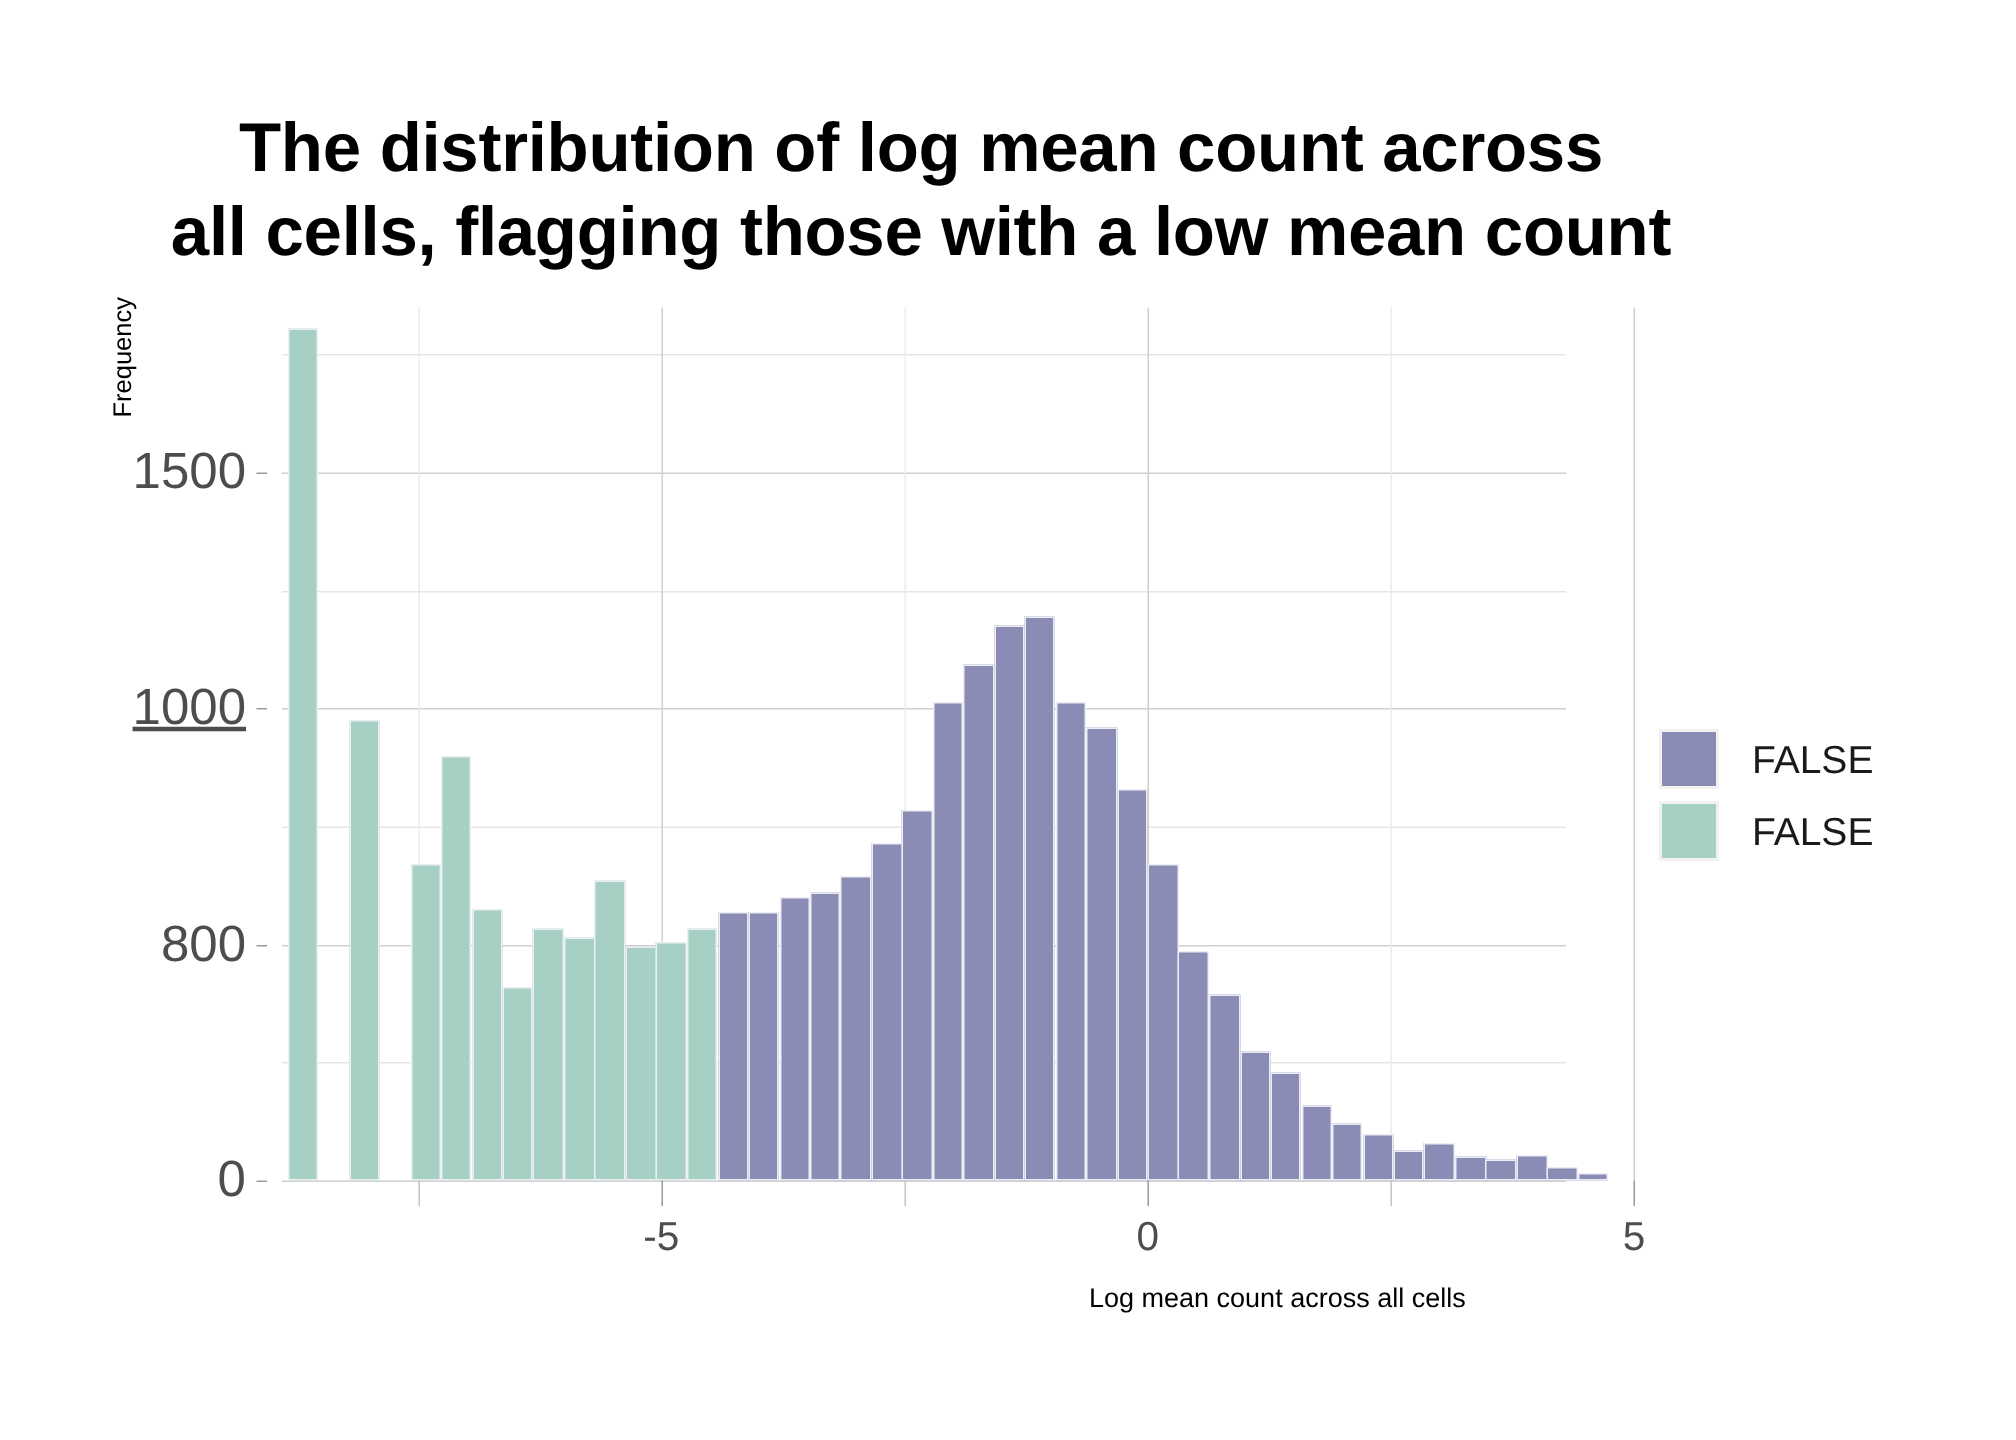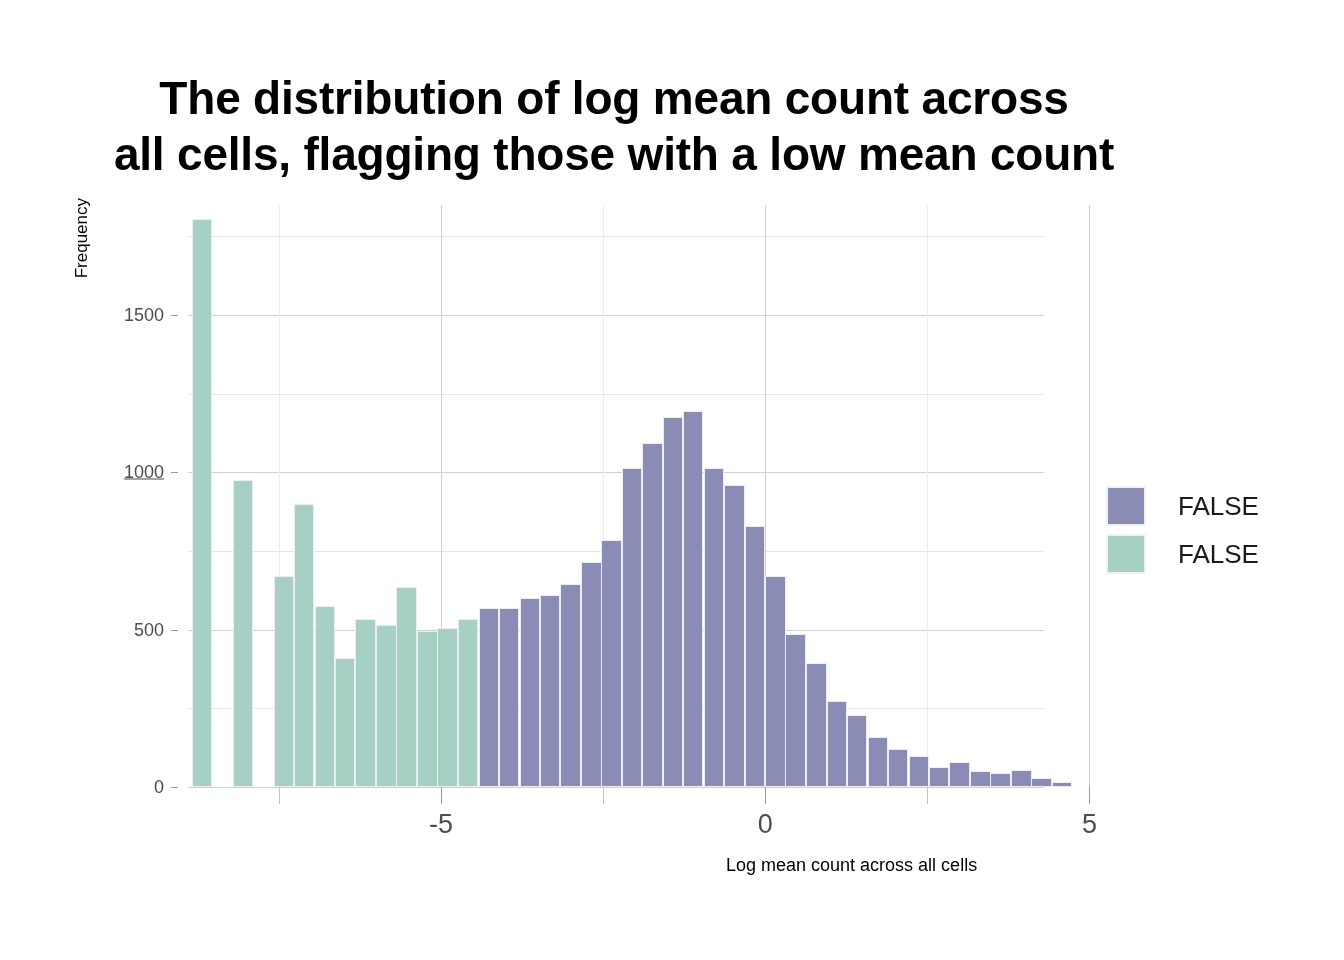--- a/index.html
+++ b/index.html
@@ -94,7 +94,7 @@
   .ytick-label {
     position: absolute;
     right: 14px;
-    font-size: 18px;
+    font-size: 34px;
     color: #4d4d4d;
     transform: translateY(-50%);
     white-space: nowrap;

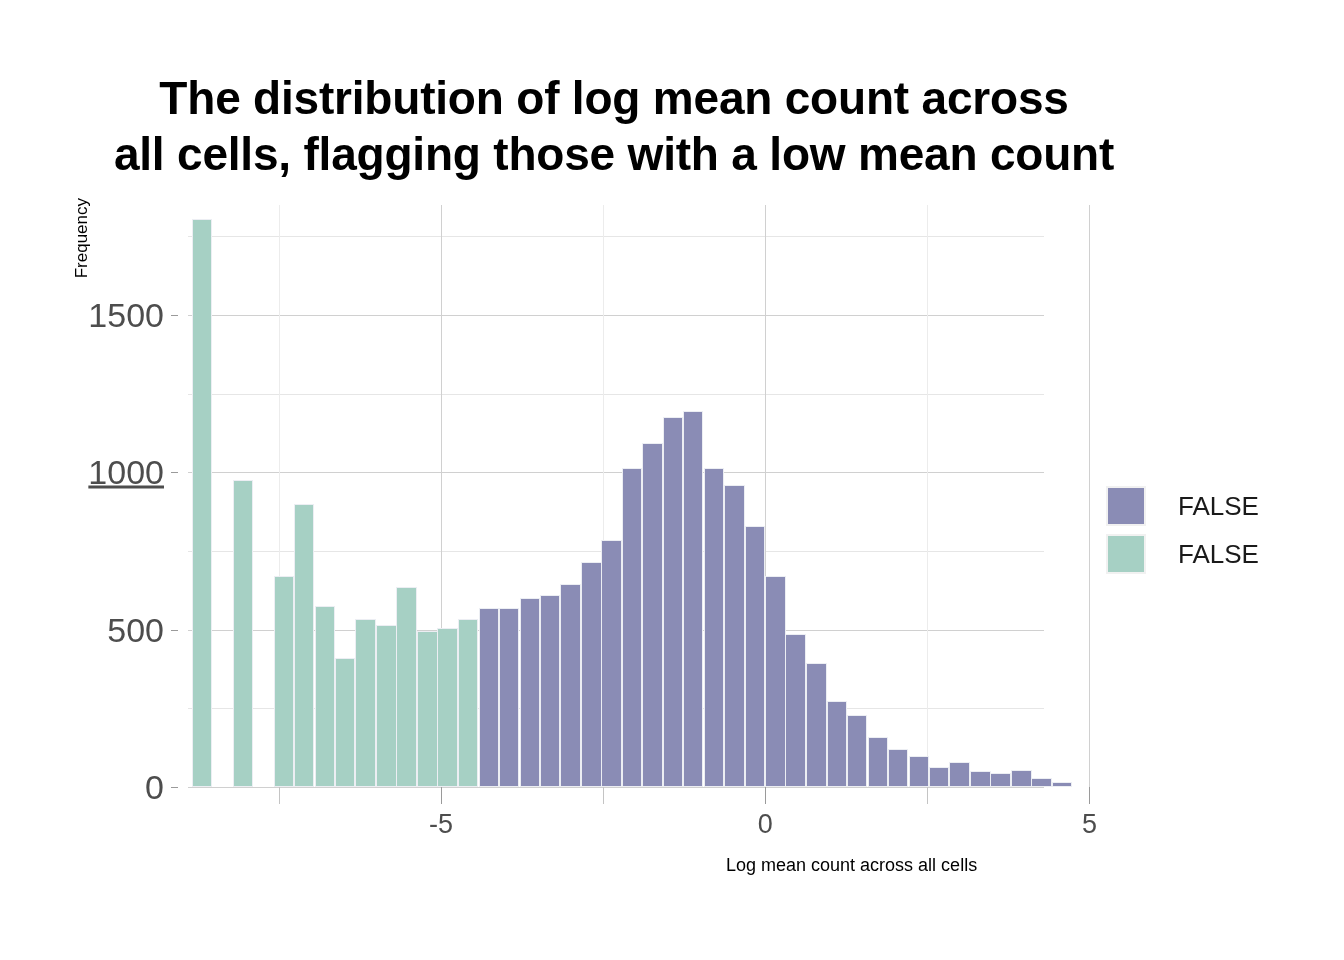--- a/index.html
+++ b/index.html
@@ -176,7 +176,7 @@
     border: 2px solid #f1f1f1;
   }
   .legend-label {
-    margin-left: 32px;
+    margin-left: 22px;
     font-size: 26px;
     color: #1a1a1a;
     white-space: nowrap;

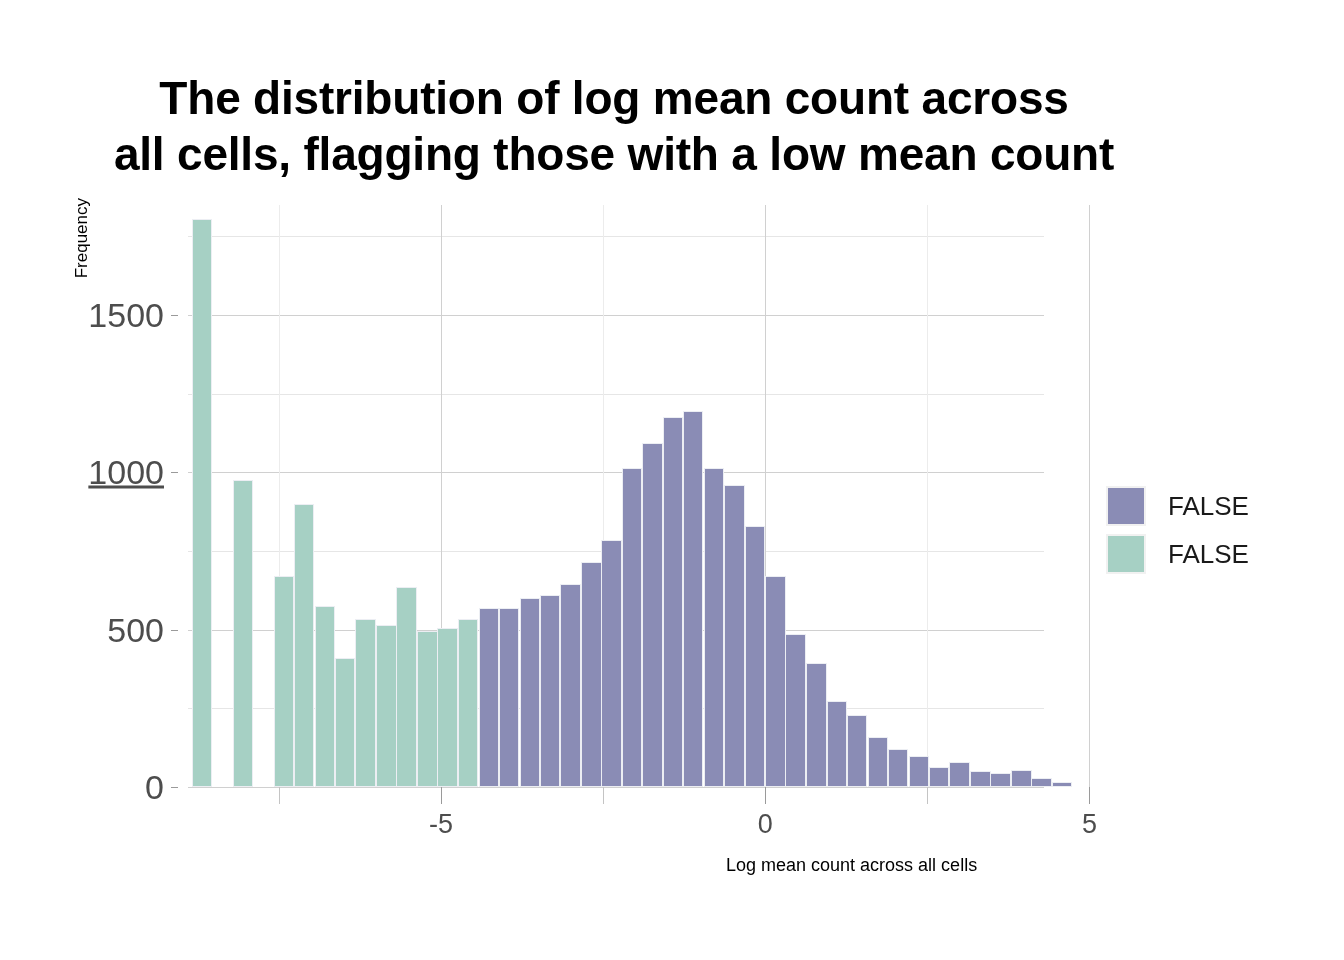--- a/index.html
+++ b/index.html
@@ -255,7 +255,7 @@
   <div id="y-axis-labels">
       <div class="ytick-label" style="top: 582px;">0</div>
       <div class="ytick-mark" style="top: 582px;"></div>
-      <div class="ytick-label" style="top: 424.703px;">500</div>
+      <div class="ytick-label" style="top: 424.703px;">800</div>
       <div class="ytick-mark" style="top: 424.703px;"></div>
       <div class="ytick-label" style="top: 267.405px; text-decoration: underline;">1000</div>
       <div class="ytick-mark" style="top: 267.405px;"></div>

